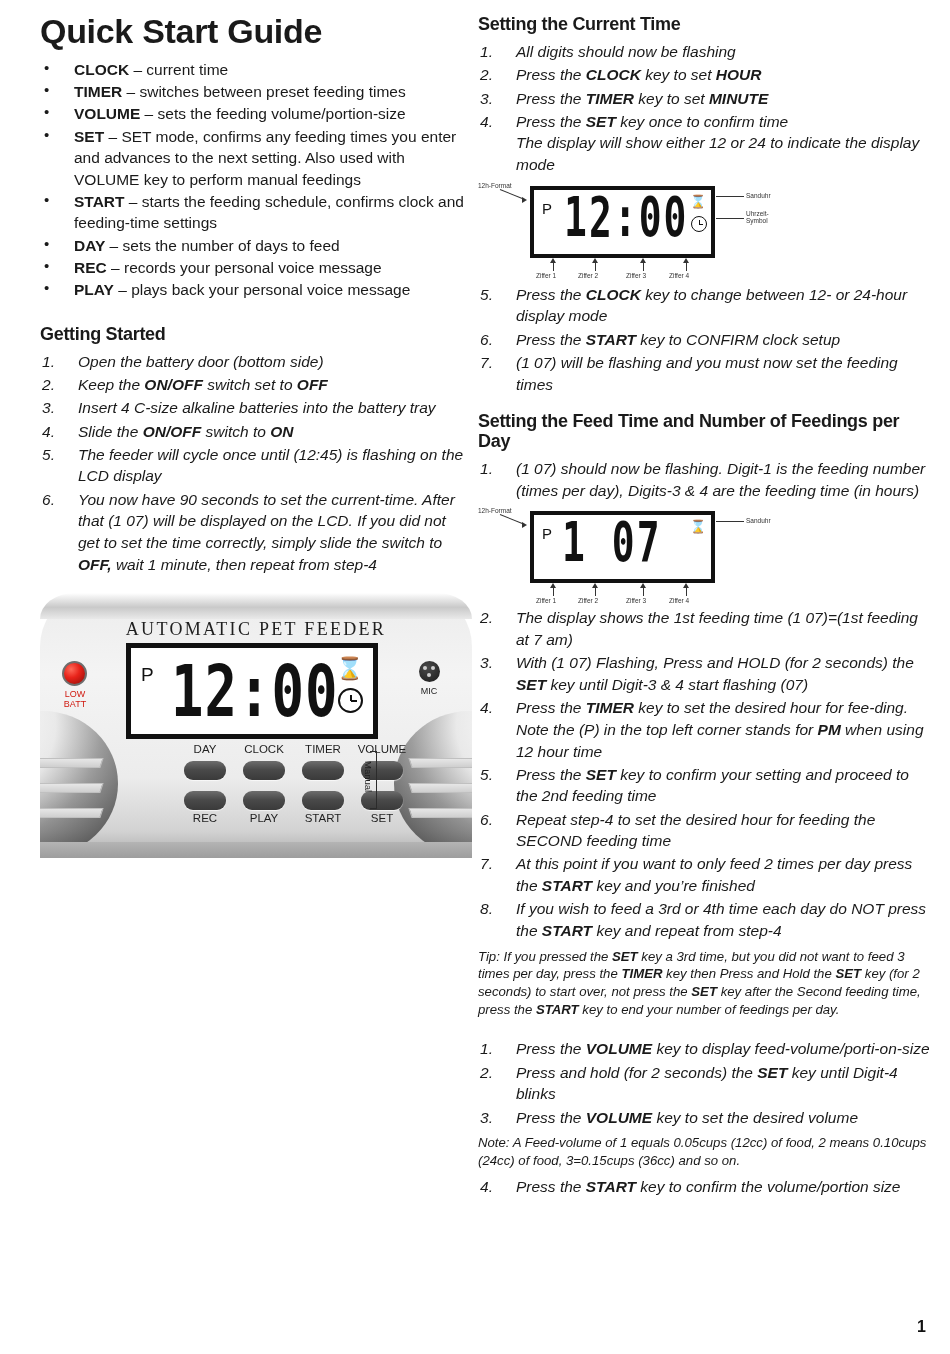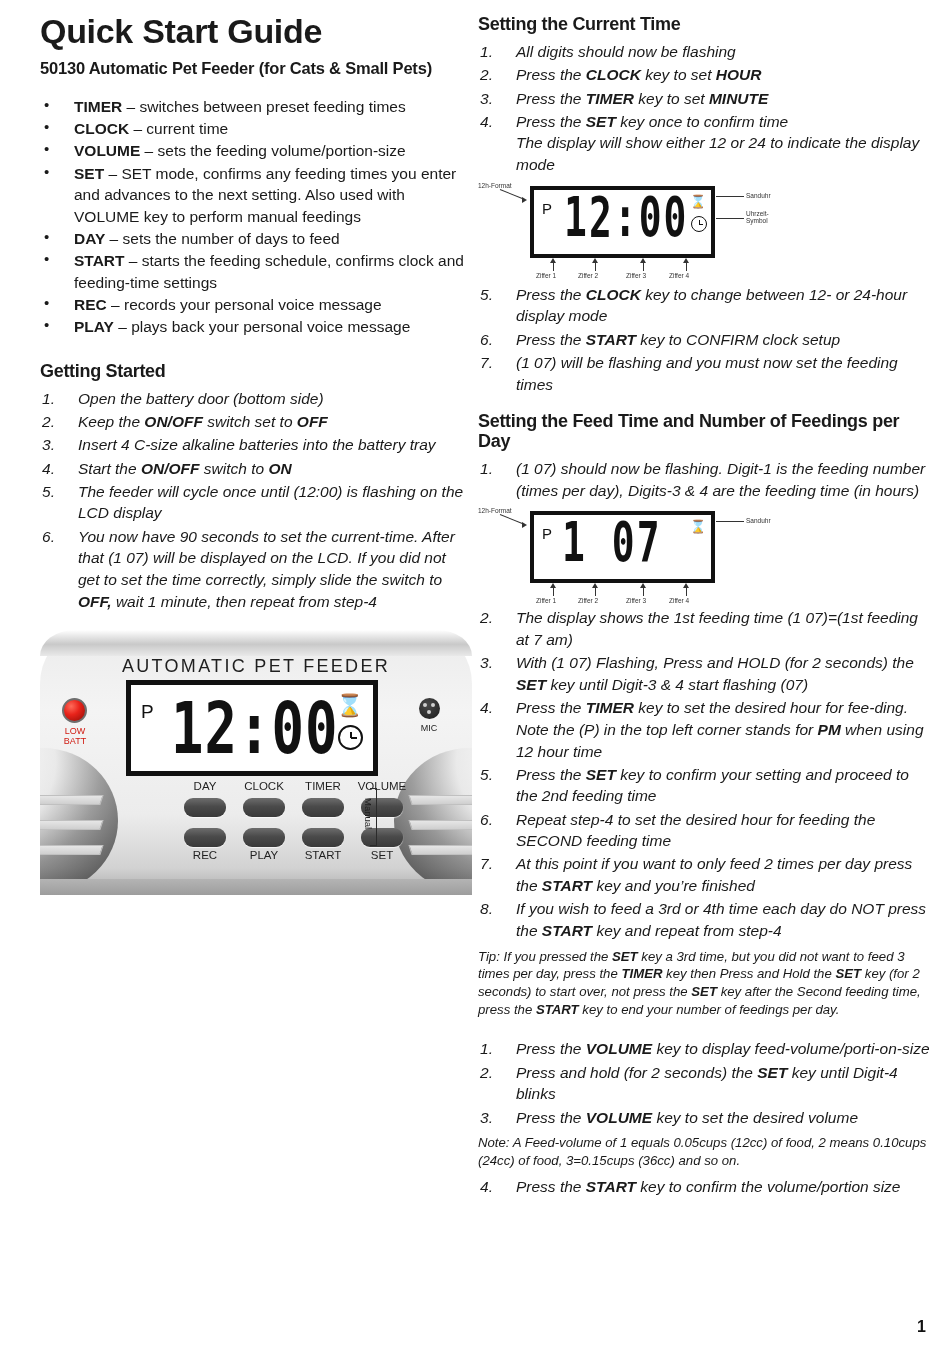--- a/index.html
+++ b/index.html
@@ -389,7 +389,6 @@
   <div class="col col-left">
 
     <h1 class="doc-title">Quick Start Guide</h1>
-    <div class="subtitle">50130 Automatic Pet Feeder (for Cats &amp; Small Pets)</div>
 
     <ul class="bullets" id="cpk-list">
         <li><span class="k">TIMER</span><span> – switches between preset feeding times</span></li>

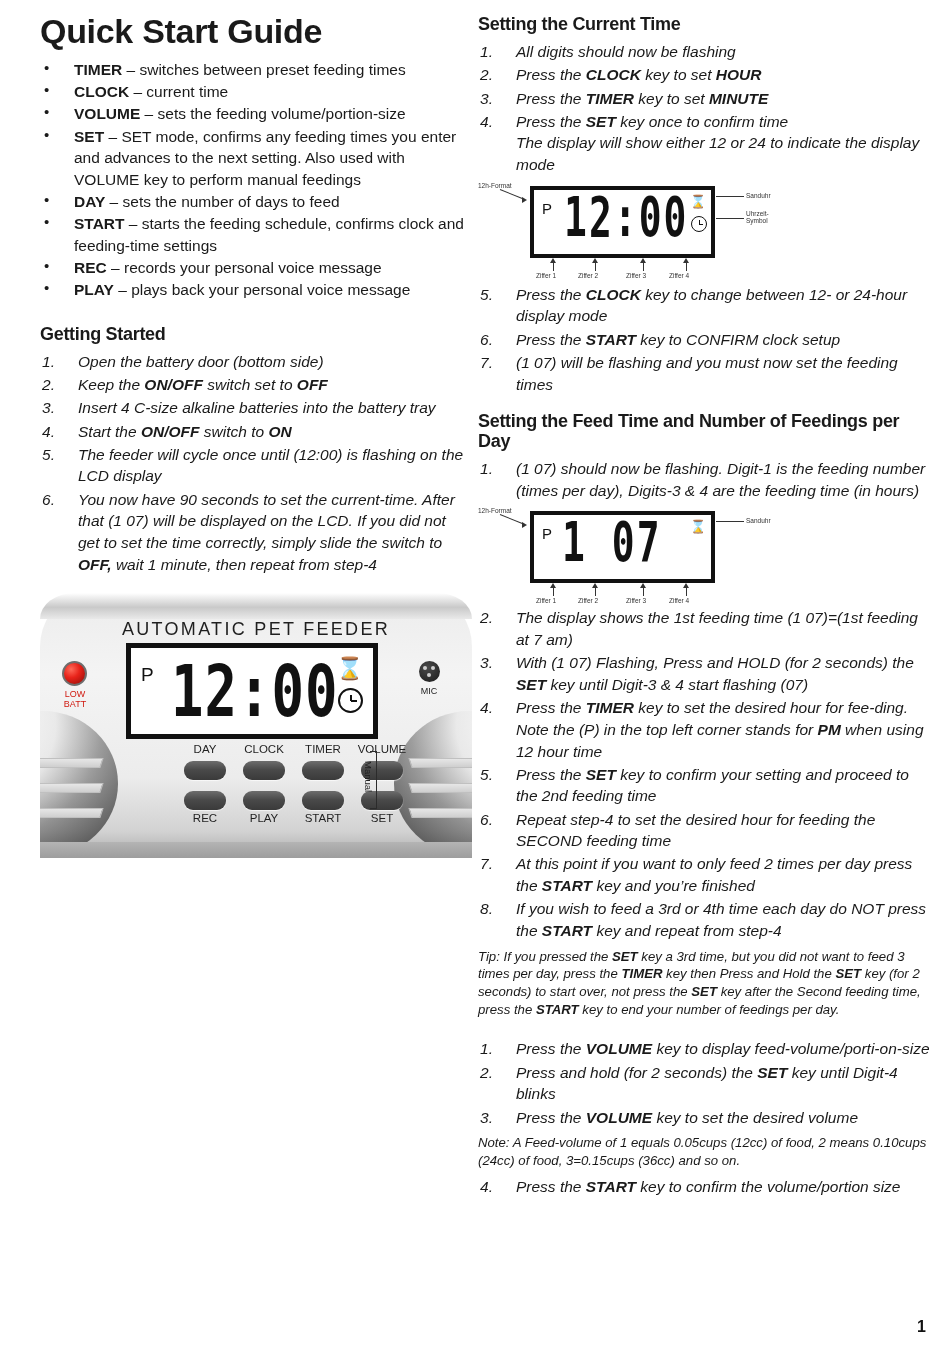--- a/index.html
+++ b/index.html
@@ -391,8 +391,8 @@
     <h1 class="doc-title">Quick Start Guide</h1>
 
     <ul class="bullets" id="cpk-list">
+        <li><span class="k">CLOCK</span><span> – current time</span></li>
         <li><span class="k">TIMER</span><span> – switches between preset feeding times</span></li>
-        <li><span class="k">CLOCK</span><span> – current time</span></li>
         <li><span class="k">VOLUME</span><span> – sets the feeding volume/portion-size</span></li>
         <li><span class="k">SET</span><span> – SET mode, confirms any feeding times you enter and advances to the next setting. Also used with VOLUME key to perform manual feedings</span></li>
         <li><span class="k">DAY</span><span> – sets the number of days to feed</span></li>

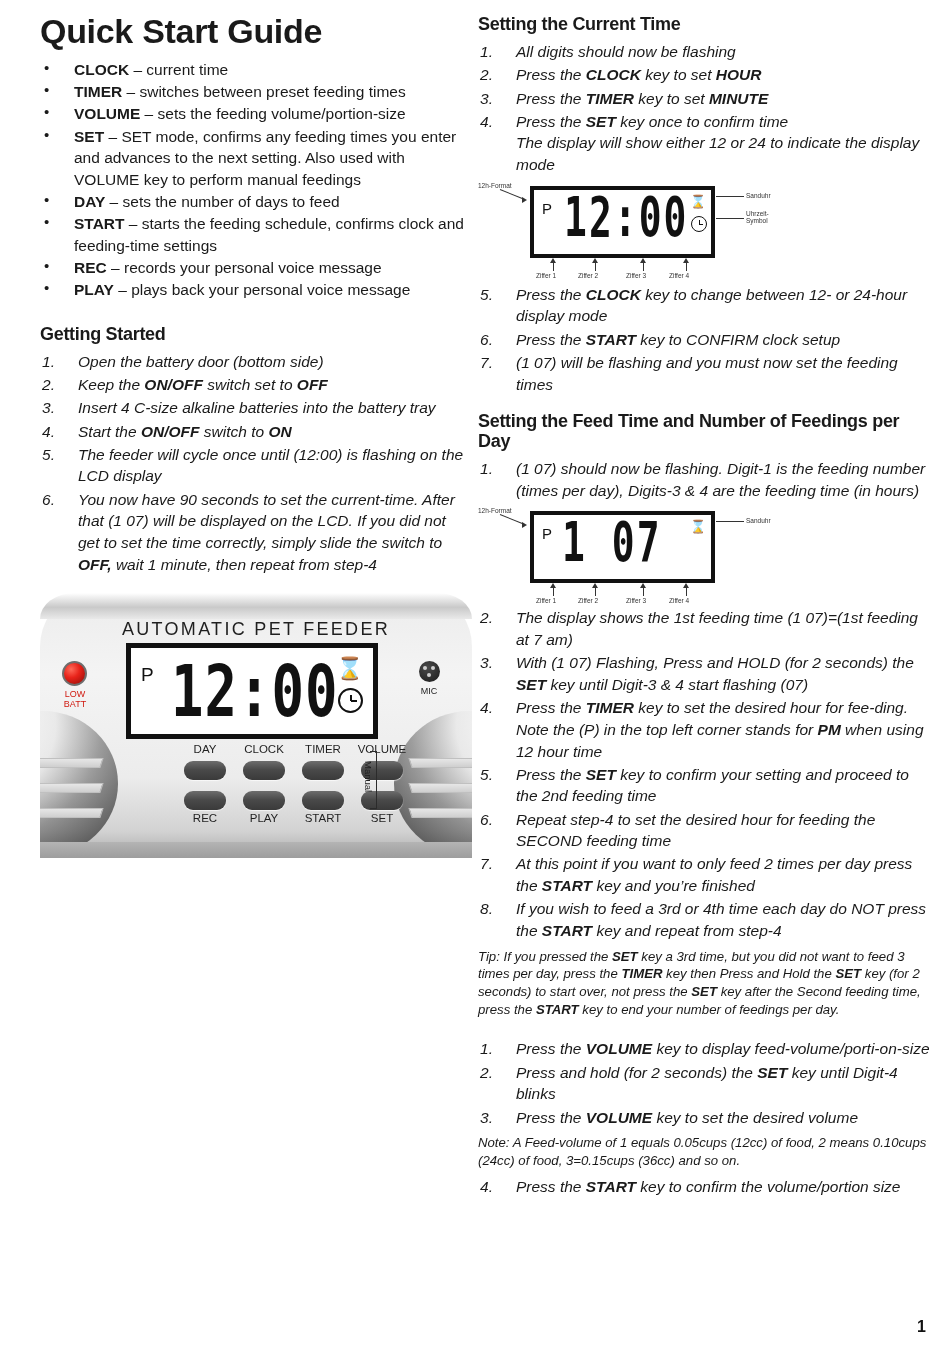--- a/index.html
+++ b/index.html
@@ -395,8 +395,8 @@
         <li><span class="k">TIMER</span><span> – switches between preset feeding times</span></li>
         <li><span class="k">VOLUME</span><span> – sets the feeding volume/portion-size</span></li>
         <li><span class="k">SET</span><span> – SET mode, confirms any feeding times you enter and advances to the next setting. Also used with VOLUME key to perform manual feedings</span></li>
+        <li><span class="k">START</span><span> – starts the feeding schedule, confirms clock and feeding-time settings</span></li>
         <li><span class="k">DAY</span><span> – sets the number of days to feed</span></li>
-        <li><span class="k">START</span><span> – starts the feeding schedule, confirms clock and feeding-time settings</span></li>
         <li><span class="k">REC</span><span> – records your personal voice message</span></li>
         <li><span class="k">PLAY</span><span> – plays back your personal voice message</span></li>
       </ul>

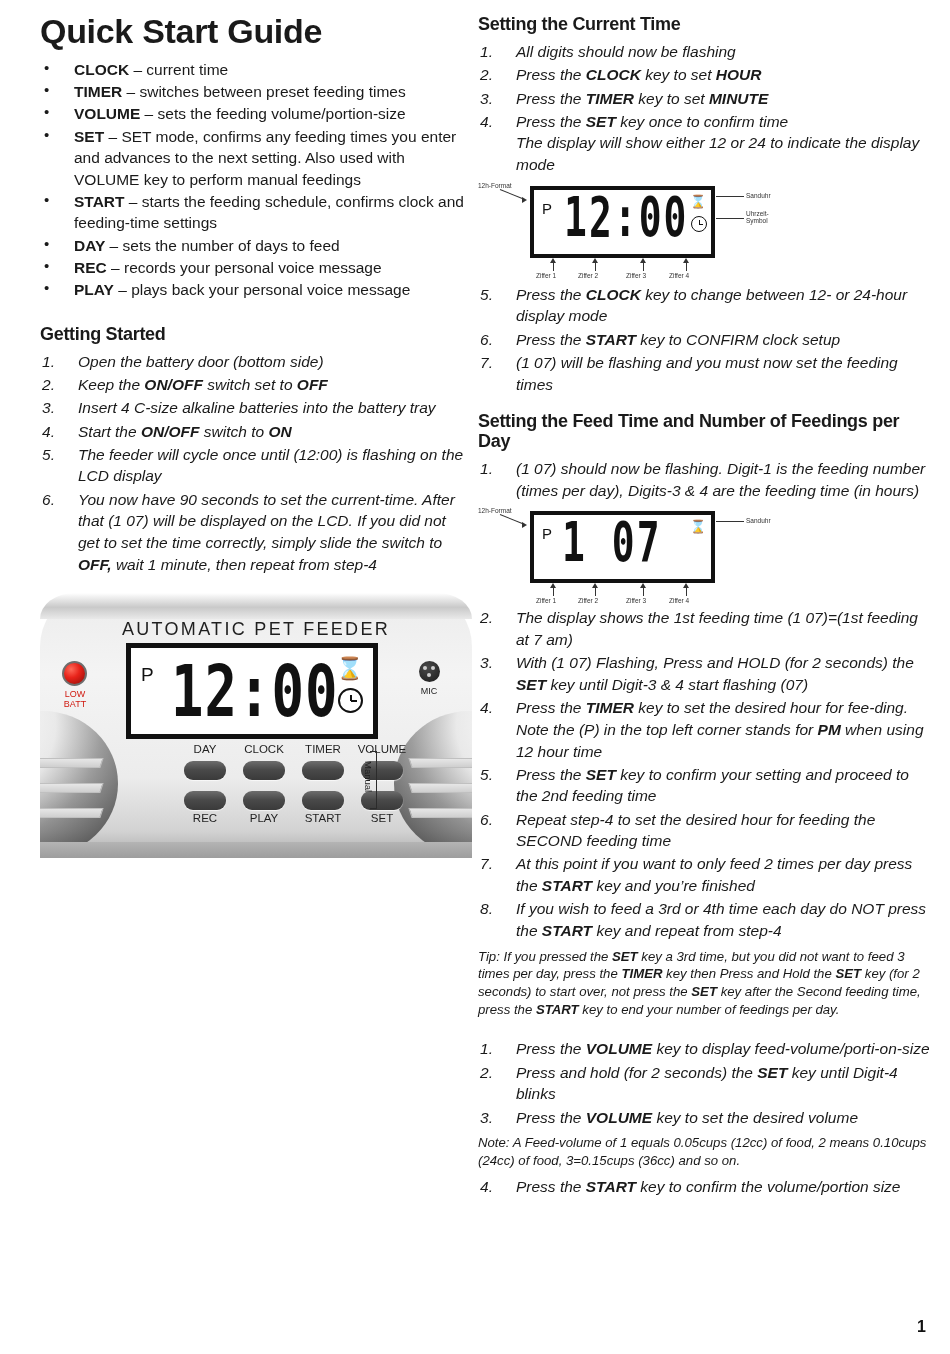--- a/index.html
+++ b/index.html
@@ -408,7 +408,7 @@
         <li><span>Open the battery door (bottom side)</span></li>
         <li><span>Keep the </span><span class="k">ON/OFF</span><span> switch set to </span><span class="k">OFF</span></li>
         <li><span>Insert 4 C-size alkaline batteries into the battery tray</span></li>
-        <li><span>Start the </span><span class="k">ON/OFF</span><span> switch to </span><span class="k">ON</span></li>
+        <li><span>Slide the </span><span class="k">ON/OFF</span><span> switch to </span><span class="k">ON</span></li>
         <li><span>The feeder will cycle once until (12:00) is flashing on the LCD display</span></li>
         <li><span>You now have 90 seconds to set the current-time. After that (1 07) will be displayed on the LCD. If you did not get to set the time correctly, simply slide the switch to </span><span class="k">OFF,</span><span> wait 1 minute, then repeat from step-4</span></li>
       </ol>

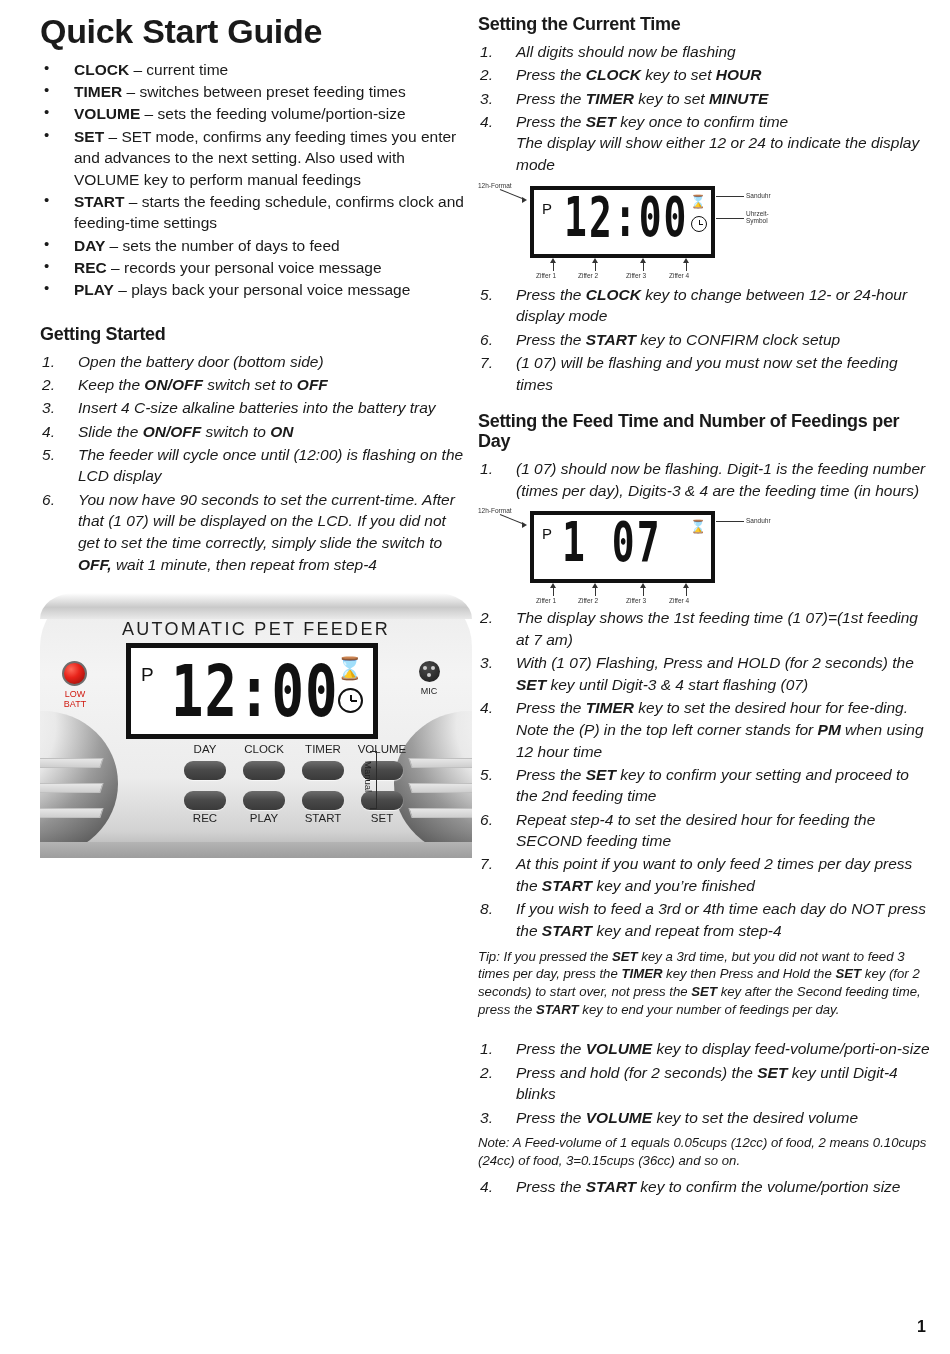--- a/index.html
+++ b/index.html
@@ -409,7 +409,7 @@
         <li><span>Keep the </span><span class="k">ON/OFF</span><span> switch set to </span><span class="k">OFF</span></li>
         <li><span>Insert 4 C-size alkaline batteries into the battery tray</span></li>
         <li><span>Slide the </span><span class="k">ON/OFF</span><span> switch to </span><span class="k">ON</span></li>
-        <li><span>The feeder will cycle once until (12:00) is flashing on the LCD display</span></li>
+        <li><span>The feeder will cycle once until (12:45) is flashing on the LCD display</span></li>
         <li><span>You now have 90 seconds to set the current-time. After that (1 07) will be displayed on the LCD. If you did not get to set the time correctly, simply slide the switch to </span><span class="k">OFF,</span><span> wait 1 minute, then repeat from step-4</span></li>
       </ol>
 

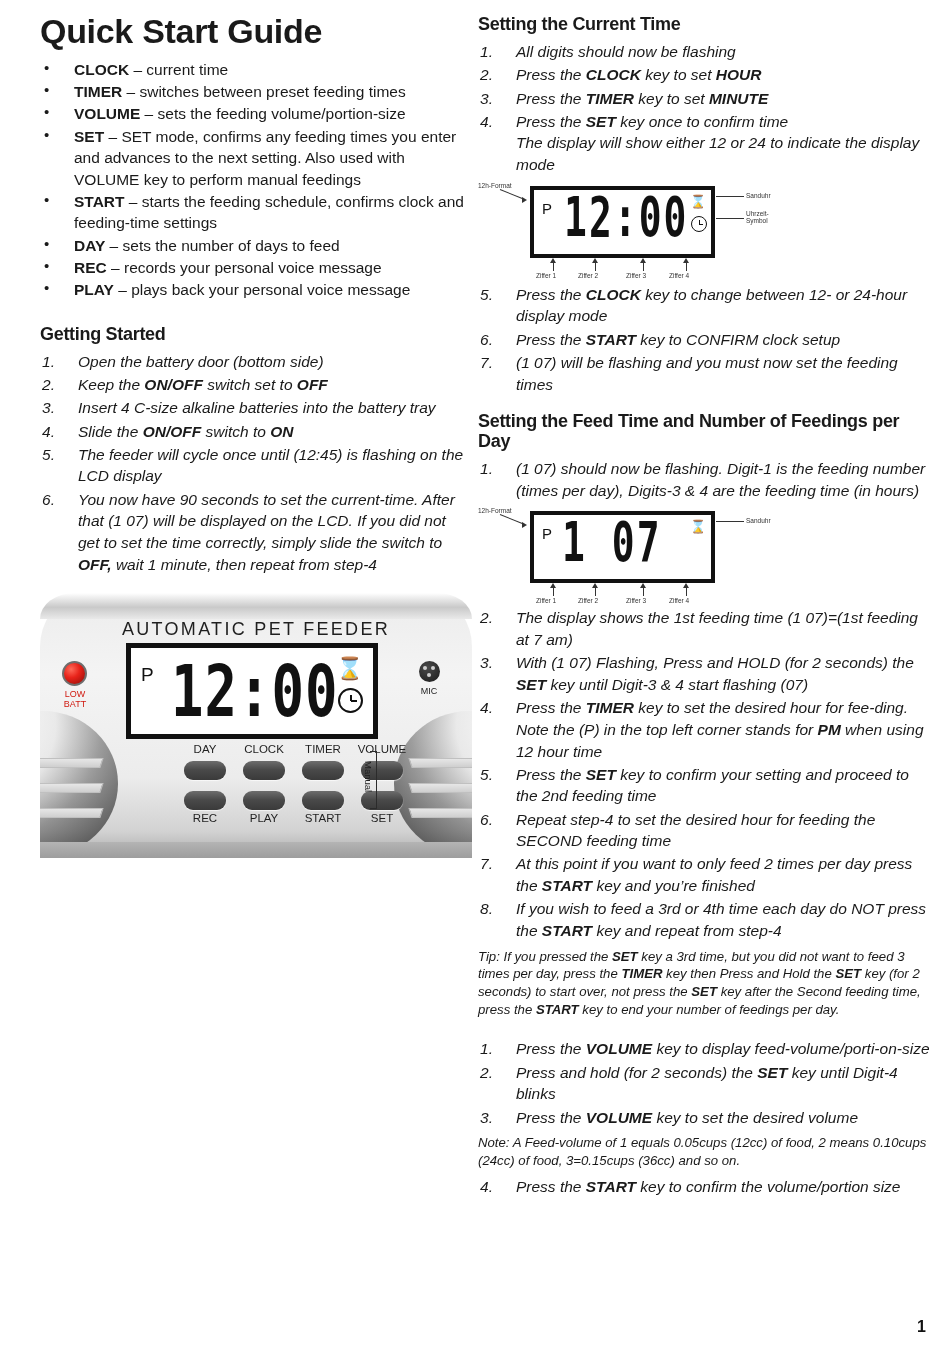--- a/index.html
+++ b/index.html
@@ -235,7 +235,7 @@
     font-size: 18px;
     letter-spacing: 2.3px;
     color: #1f1f1f;
-    font-family: Liberation Sans, sans-serif;
+    font-family: Liberation Serif, serif;
   }
   .lcd-panel {
     position: absolute;

